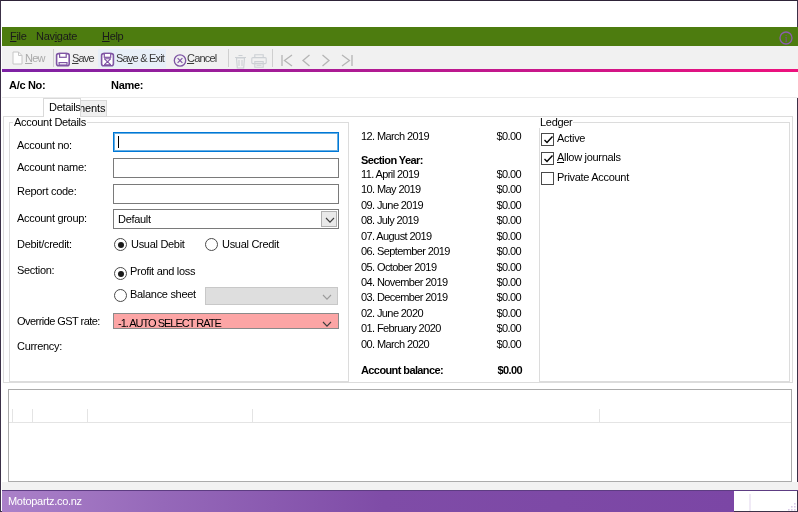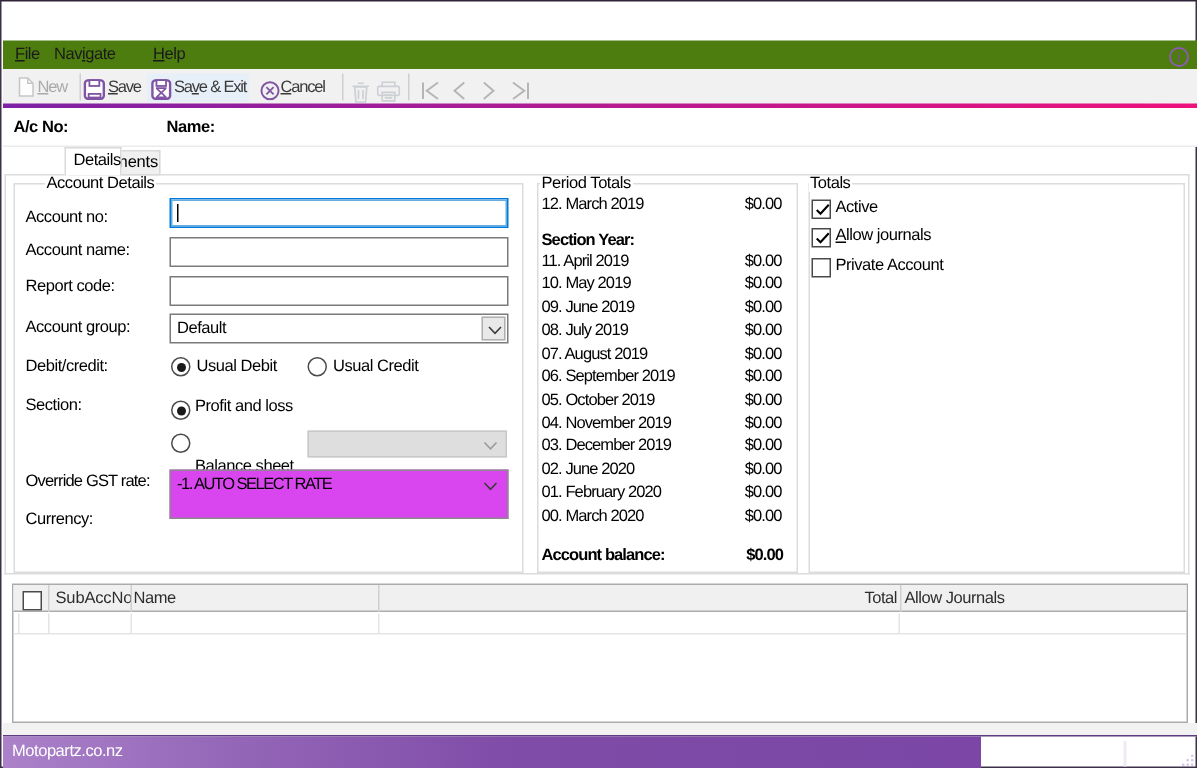--- a/index.html
+++ b/index.html
@@ -127,7 +127,7 @@
     </div>
 
   <fieldset style="left:8px;top:115px;width:340px;height:266px;">
-      <legend style="margin-left:20px;">Account Details</legend>
+      <legend style="margin-left:3px;">Account Details</legend>
     </fieldset>
   <div class="abs lbl" style="left:16px;top:138px">Account no:</div>
   <div class="abs lbl" style="left:16px;top:160px">Account name:</div>

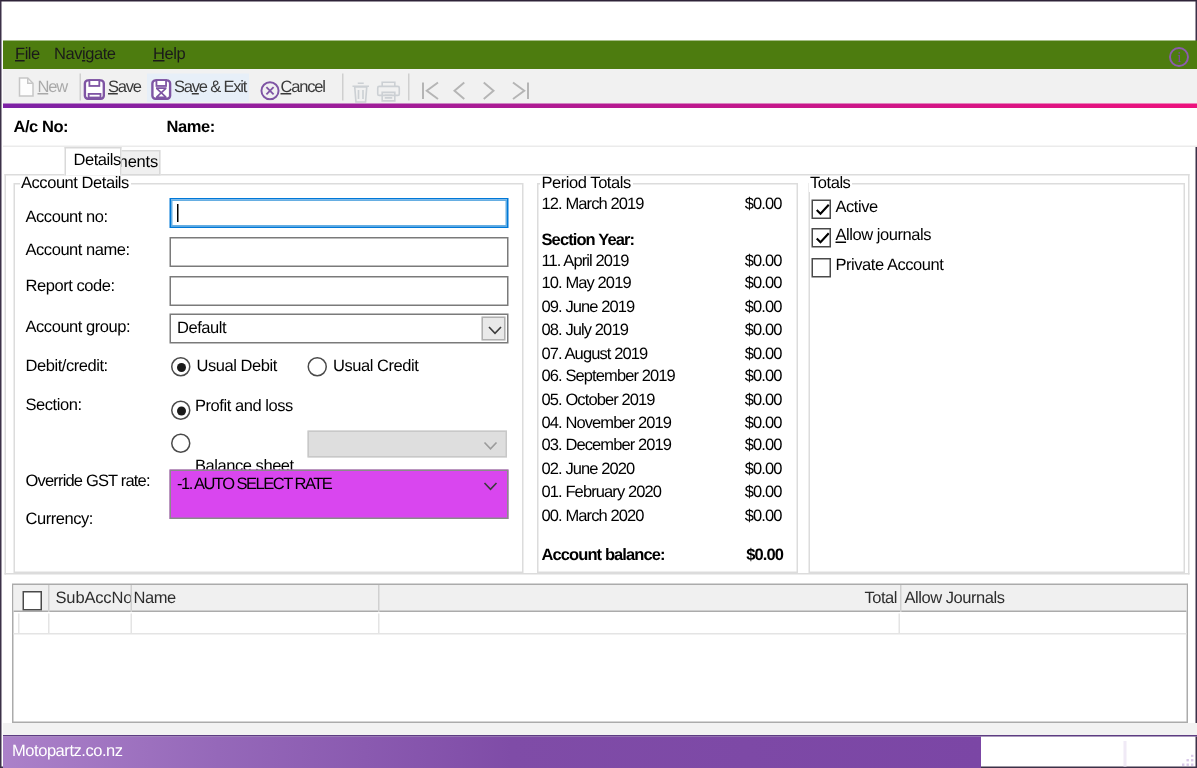--- a/index.html
+++ b/index.html
@@ -175,9 +175,6 @@
       </svg>
   </div>
 
-  <fieldset style="left:357px;top:115px;width:174px;height:266px;">
-      <legend style="margin-left:1px;">Period Totals</legend>
-    </fieldset>
   <div class="abs lbl pr" style="left:360px;top:129px">12. March 2019</div>
     <div class="abs lbl pr" style="left:360px;top:129px;width:160px;text-align:right;">$0.00</div>
   <div class="abs lbl pr bld" style="left:360px;top:153px">Section Year:</div>

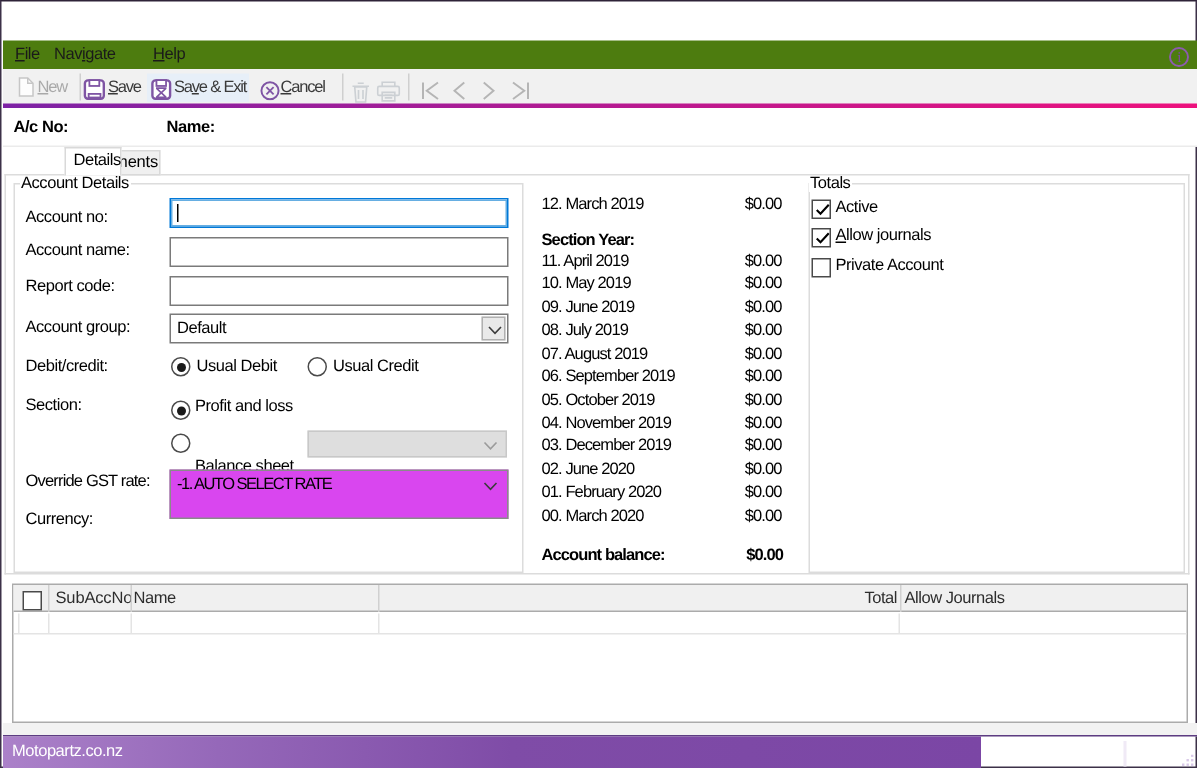--- a/index.html
+++ b/index.html
@@ -206,7 +206,7 @@
     <div class="abs lbl pr bld" style="left:360px;top:363px;width:161px;text-align:right;">$0.00</div>
 
   <fieldset style="left:538px;top:115px;width:251px;height:266px;">
-      <legend style="margin-left:-1px;">Totals</legend>
+      <legend style="margin-left:-1px;">Ledger</legend>
     </fieldset>
   <div class="check" style="left:540px;top:132px;">
       <svg style="left:1px;top:1px" width="11" height="10" viewBox="0 0 11 10">

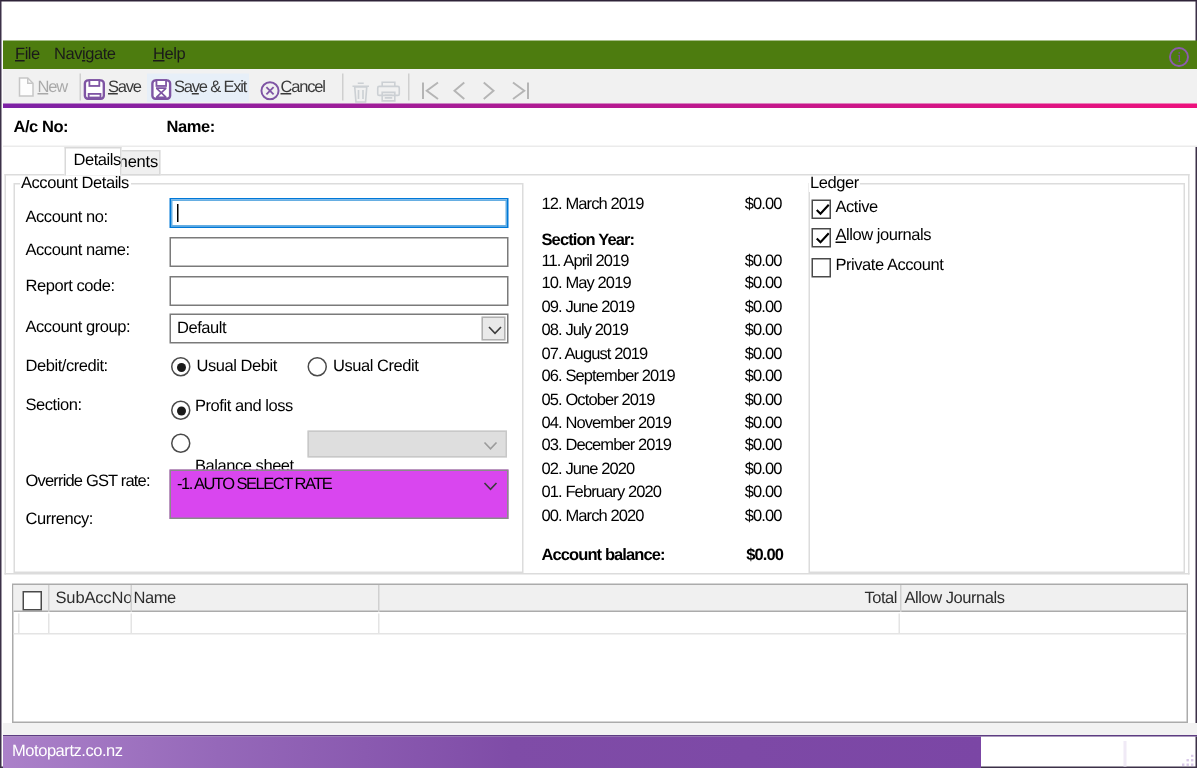--- a/index.html
+++ b/index.html
@@ -161,7 +161,7 @@
   <div class="radio sel" style="left:113px;top:266px;"></div>
   <div class="abs lbl" style="left:129px;top:264px">Profit and loss</div>
   <div class="radio" style="left:113px;top:288px;"></div>
-  <div class="abs lbl" style="left:129px;top:304px">Balance sheet</div>
+  <div class="abs lbl" style="left:129px;top:287px">Balance sheet</div>
   <div class="combo" style="left:204px;top:286px;width:133px;height:18px;background:#dedede;border:1px solid #c8c8c8;">
     <svg class="chev" style="right:5px;top:6px" width="10" height="7" viewBox="0 0 10 7">
         <path d="M1 1 L5 5.2 L9 1" fill="none" stroke="#9b9b9b" stroke-width="1.1"></path>

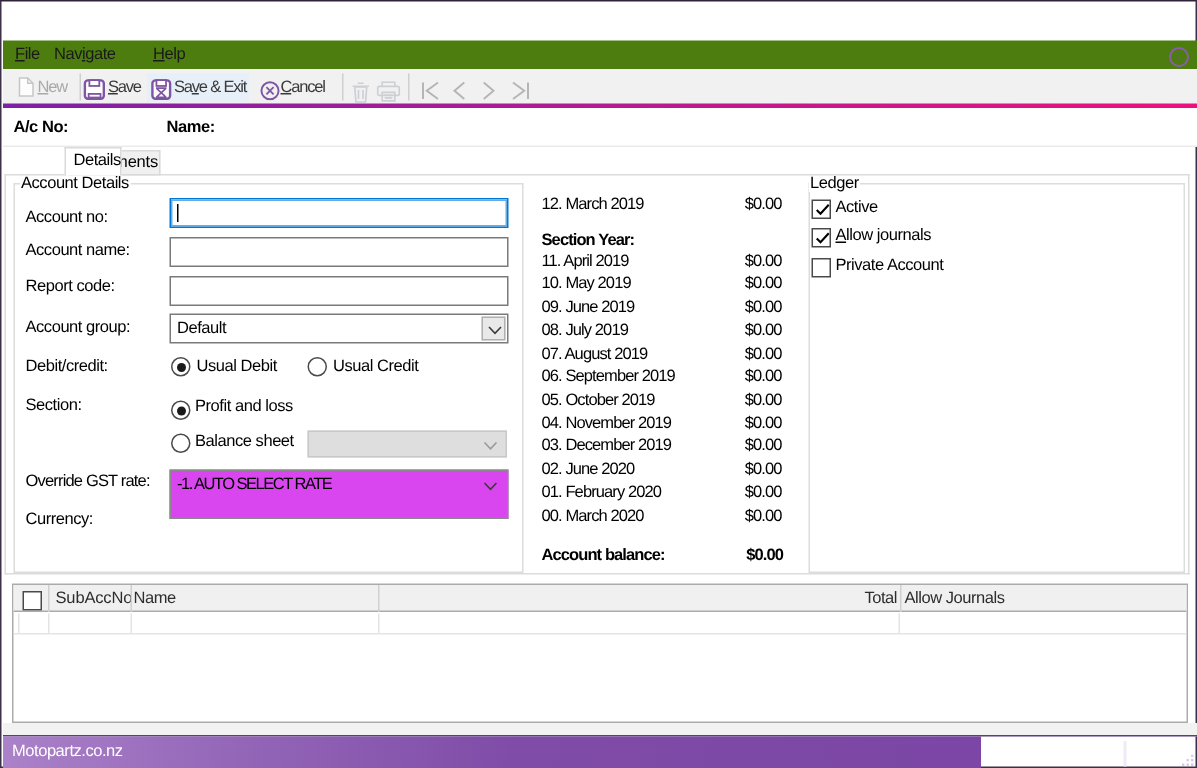--- a/index.html
+++ b/index.html
@@ -168,7 +168,7 @@
       </svg>
   </div>
 
-  <div class="combo" style="left:112px;top:312px;width:226px;height:33px;background:#d946ef;border:1px solid #8a8a8a;">
+  <div class="combo" style="left:112px;top:312px;width:226px;height:16px;background:#fca5a5;border:1px solid #8a8a8a;">
     <div class="txt" style="letter-spacing:-1px;">-1. AUTO SELECT RATE</div>
     <svg class="chev" style="right:6px;top:7px" width="10" height="7" viewBox="0 0 10 7">
         <path d="M1 1 L5 5.2 L9 1" fill="none" stroke="#3c3c3c" stroke-width="1.1"></path>

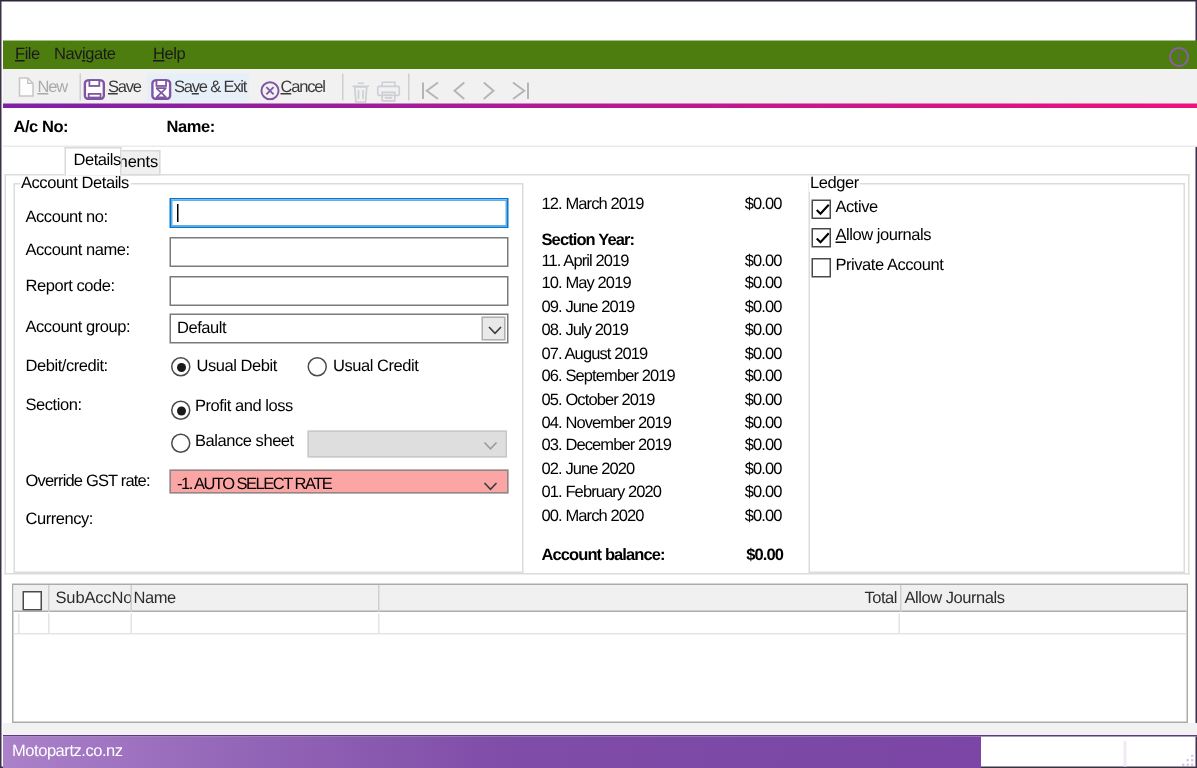--- a/index.html
+++ b/index.html
@@ -224,17 +224,6 @@
   <div class="abs lbl" style="left:556px;top:170px">Private Account</div>
 
   <div class="abs" id="grid">
-    <div id="ghead">
-      <div class="check" style="left:6px;top:4px;"></div>
-      <div class="abs" style="left:28px;top:3px;color:#2d2d2d;letter-spacing:-0.1px;">SubAccNo</div>
-      <div class="abs" style="left:80px;top:3px;color:#2d2d2d;">Name</div>
-      <div class="abs" style="left:400px;top:3px;width:189px;text-align:right;color:#2d2d2d;">Total</div>
-      <div class="abs" style="left:594px;top:3px;color:#2d2d2d;">Allow Journals</div>
-      <div class="gv" style="left:23px"></div>
-      <div class="gv" style="left:78px"></div>
-      <div class="gv" style="left:243px"></div>
-      <div class="gv" style="left:591px"></div>
-    </div>
     <div class="ghr" style="left:0;top:32px;width:782px;"></div>
     <div class="gvr" style="left:3px;top:19px;height:13px;"></div>
     <div class="gvr" style="left:23px;top:19px;height:13px;"></div>

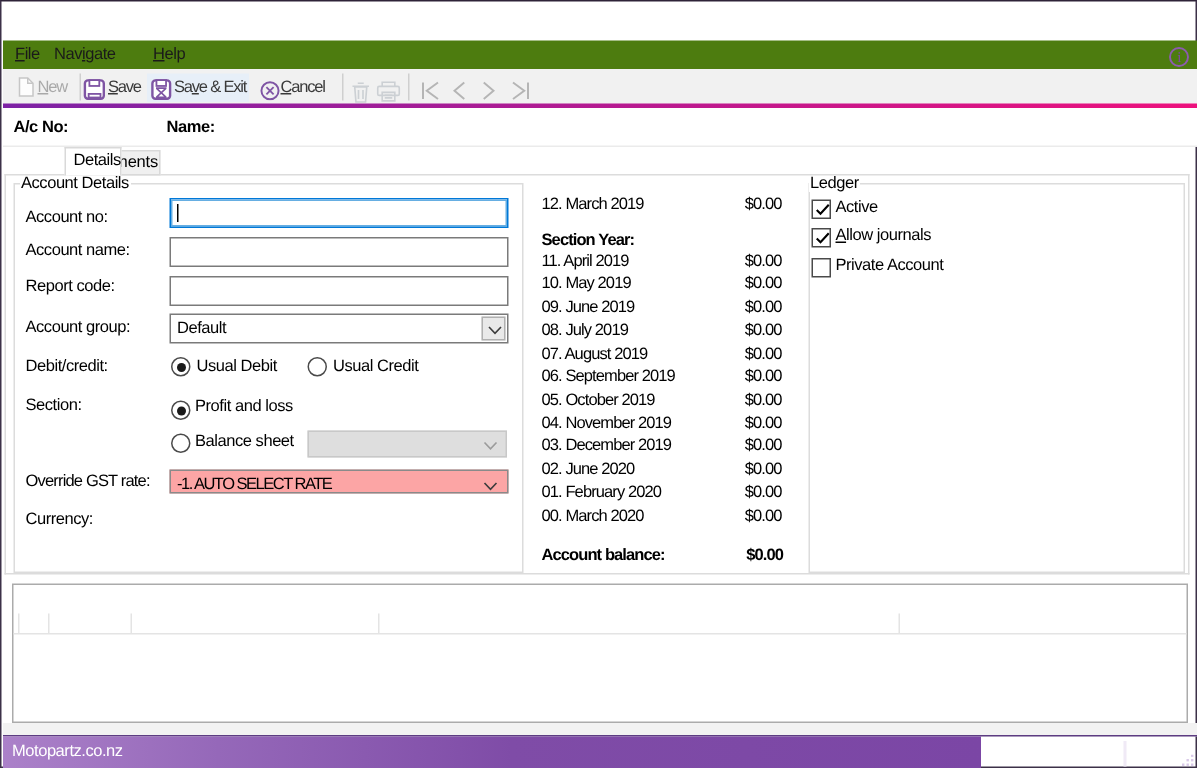--- a/index.html
+++ b/index.html
@@ -51,7 +51,7 @@
 
 #below-grid{left:1px;top:481px;width:796px;height:9px;background:#f2f2f2;}
 #sline{left:1px;top:489px;width:796px;height:1px;background:#5d3c82;}
-#status{left:1px;top:490px;width:652px;height:21px;background:linear-gradient(90deg,#ab81c9 0%,#9568b9 22%,#7f4ca7 52%,#7b46a5 100%);color:#fff;}
+#status{left:1px;top:490px;width:732px;height:21px;background:linear-gradient(90deg,#ab81c9 0%,#9568b9 22%,#7f4ca7 52%,#7b46a5 100%);color:#fff;}
 svg{position:absolute;}
 </style></head><body>
 <div id="win">

